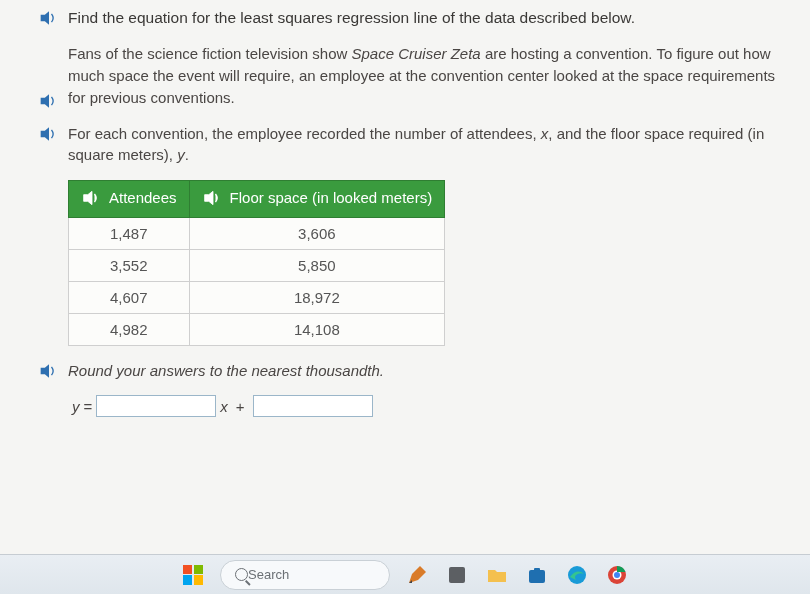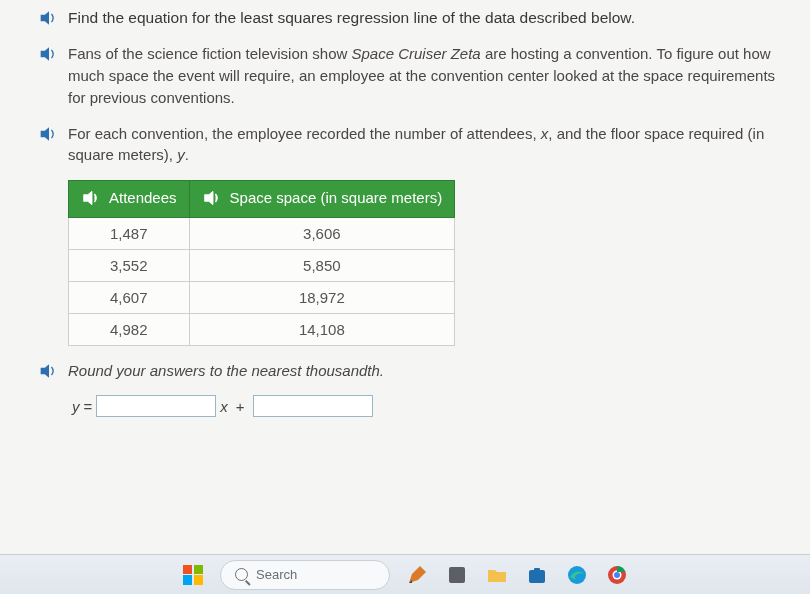--- a/index.html
+++ b/index.html
@@ -128,7 +128,7 @@
     <span class="text">Find the equation for the least squares regression line of the data described below.</span>
   </div>
 
-  <div class="para" style="margin-top:12px;">
+  <div class="para" style="margin-top:12px;align-items:flex-end;">
     <span class="speaker">
       <svg viewBox="0 0 24 18">
           <path d="M2 5 L7 5 L12 1 L12 17 L7 13 L2 13 Z" fill="#2e6fb0"></path>

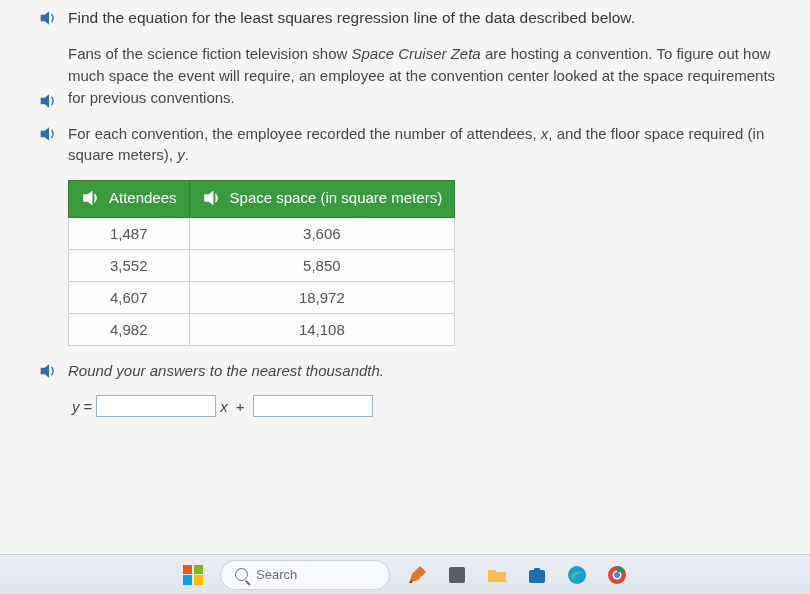--- a/index.html
+++ b/index.html
@@ -174,7 +174,7 @@
                   <path d="M15 4 Q19 9 15 14" stroke="#fff" stroke-width="1.6" fill="none"></path>
                 </svg>
             </span>
-            <span>Space space (in square meters)</span>
+            <span>Floor space (in looked meters)</span>
           </span>
         </th>
       </tr>

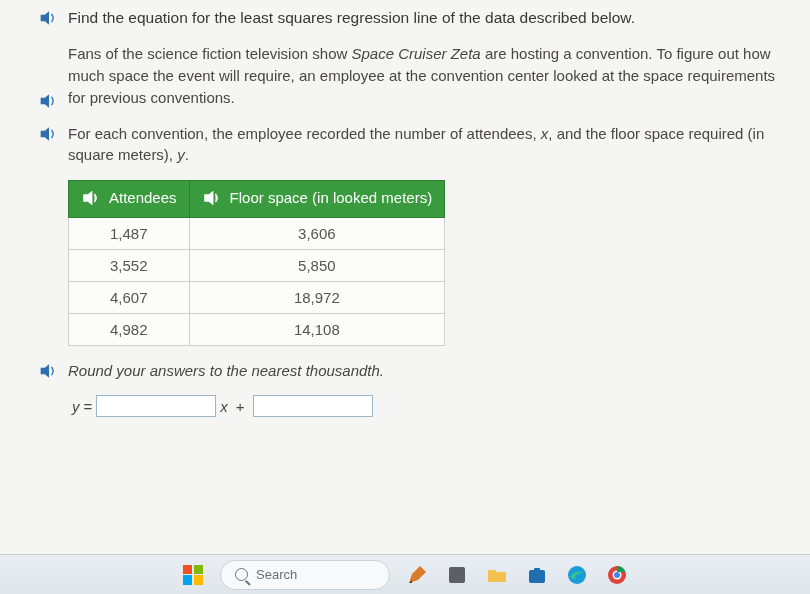--- a/index.html
+++ b/index.html
@@ -97,7 +97,7 @@
     gap: 14px;
   }
   .taskbar .searchbox {
-    display: flex; align-items: center; gap: 8px;
+    display: flex; align-items: center; gap: 0;
     background: #f7f9fb; border: 1px solid #c9d0d6; border-radius: 16px;
     height: 30px; padding: 8px 14px; width: 170px;
     color: #6b7075; font-size: 13px;

